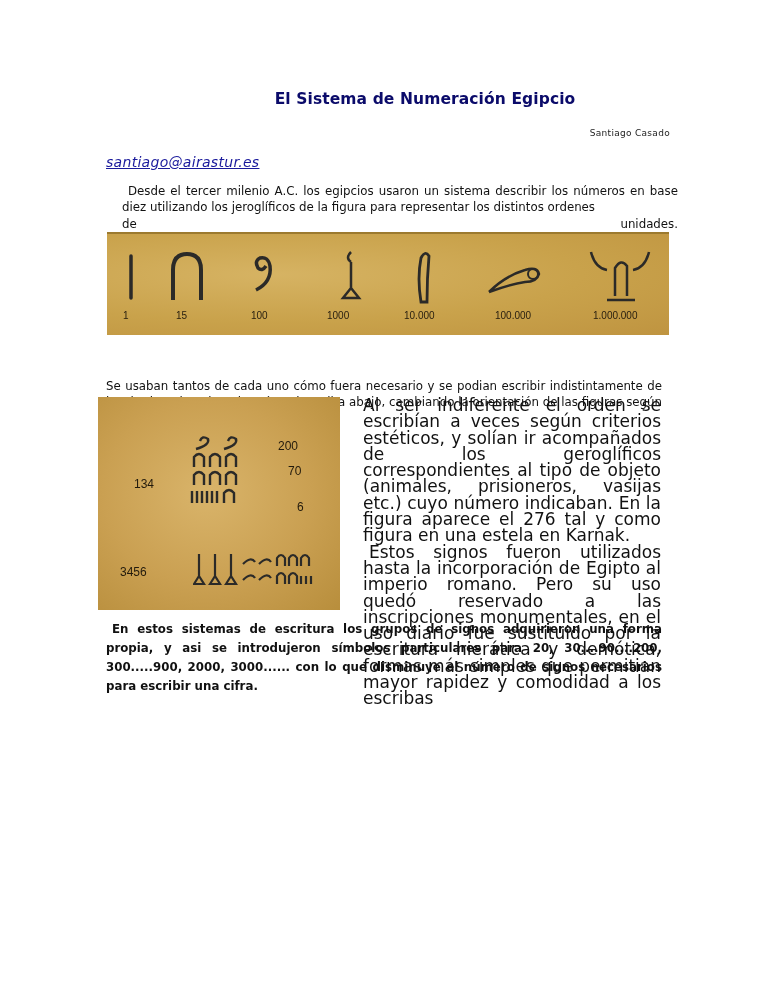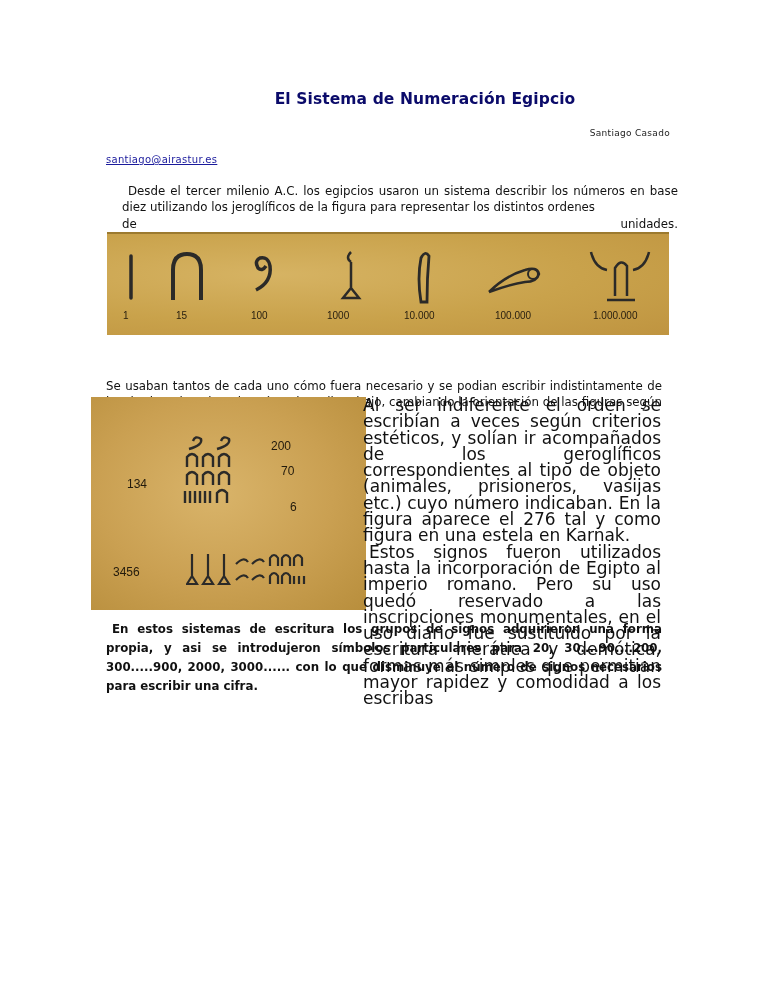--- a/index.html
+++ b/index.html
@@ -11,7 +11,7 @@
            font-family:"DejaVu Sans", sans-serif; font-weight:bold; font-size:15.5px;
            color:#0b0b6a; letter-spacing:0.1px;margin-left:41px; }
   .author { position:absolute; top:128px; right:98px; font-size:9px; color:#222; letter-spacing:0.3px;padding-left:43px; }
-  .email { position:absolute; top:154px; left:106px; font-size:10px; 
+  .email { position:absolute; top:154px; left:106px; font-size:14px; font-style:italic;
            color:#1a1a9c; text-decoration:underline; letter-spacing:0.3px; }
 
   .para { position:absolute; left:106px; width:556px; font-size:11.8px; line-height:16.4px;

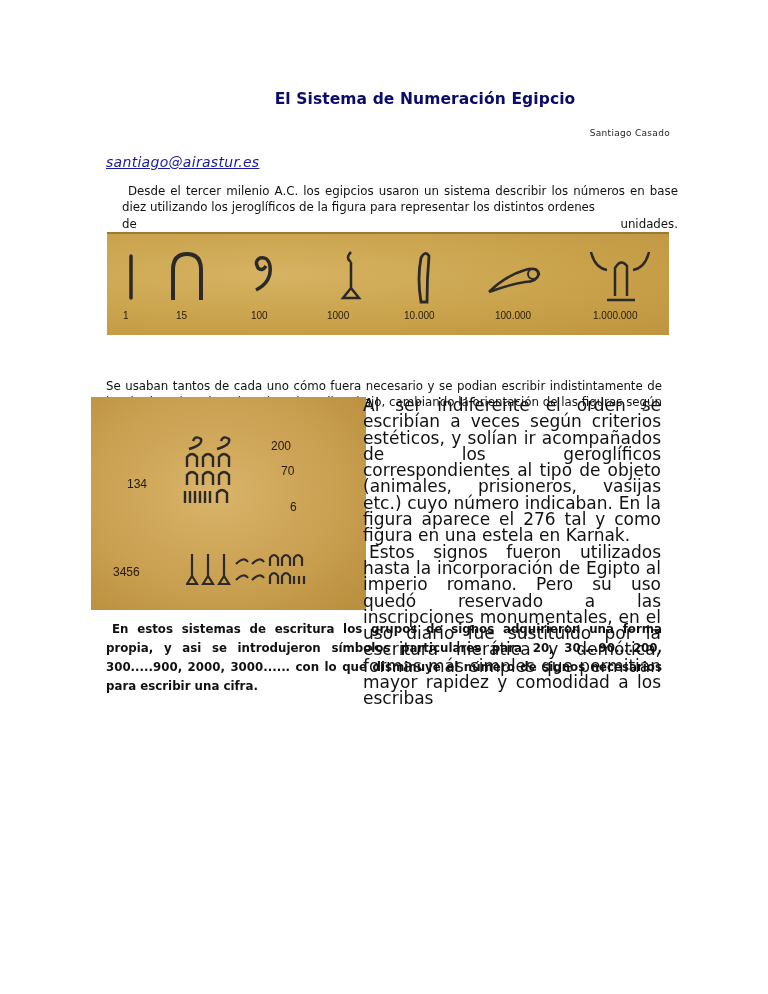--- a/index.html
+++ b/index.html
@@ -29,7 +29,7 @@
   .strip .num { position:absolute; top:76px; font-size:10px; color:#2a2010; font-family:"Liberation Sans", sans-serif; }
 
   
-  .stele { position:absolute; left:91px; top:397px; width:275px; height:213px;
+  .stele { position:absolute; left:98px; top:397px; width:242px; height:213px;
            background: radial-gradient(ellipse at 45% 45%, #d9b46a 0%, #caa052 55%, #b88e3c 100%);
            overflow:hidden; }
   .stele .lbl { position:absolute; font-size:12px; color:#221a0c; font-family:"Liberation Sans", sans-serif; }

